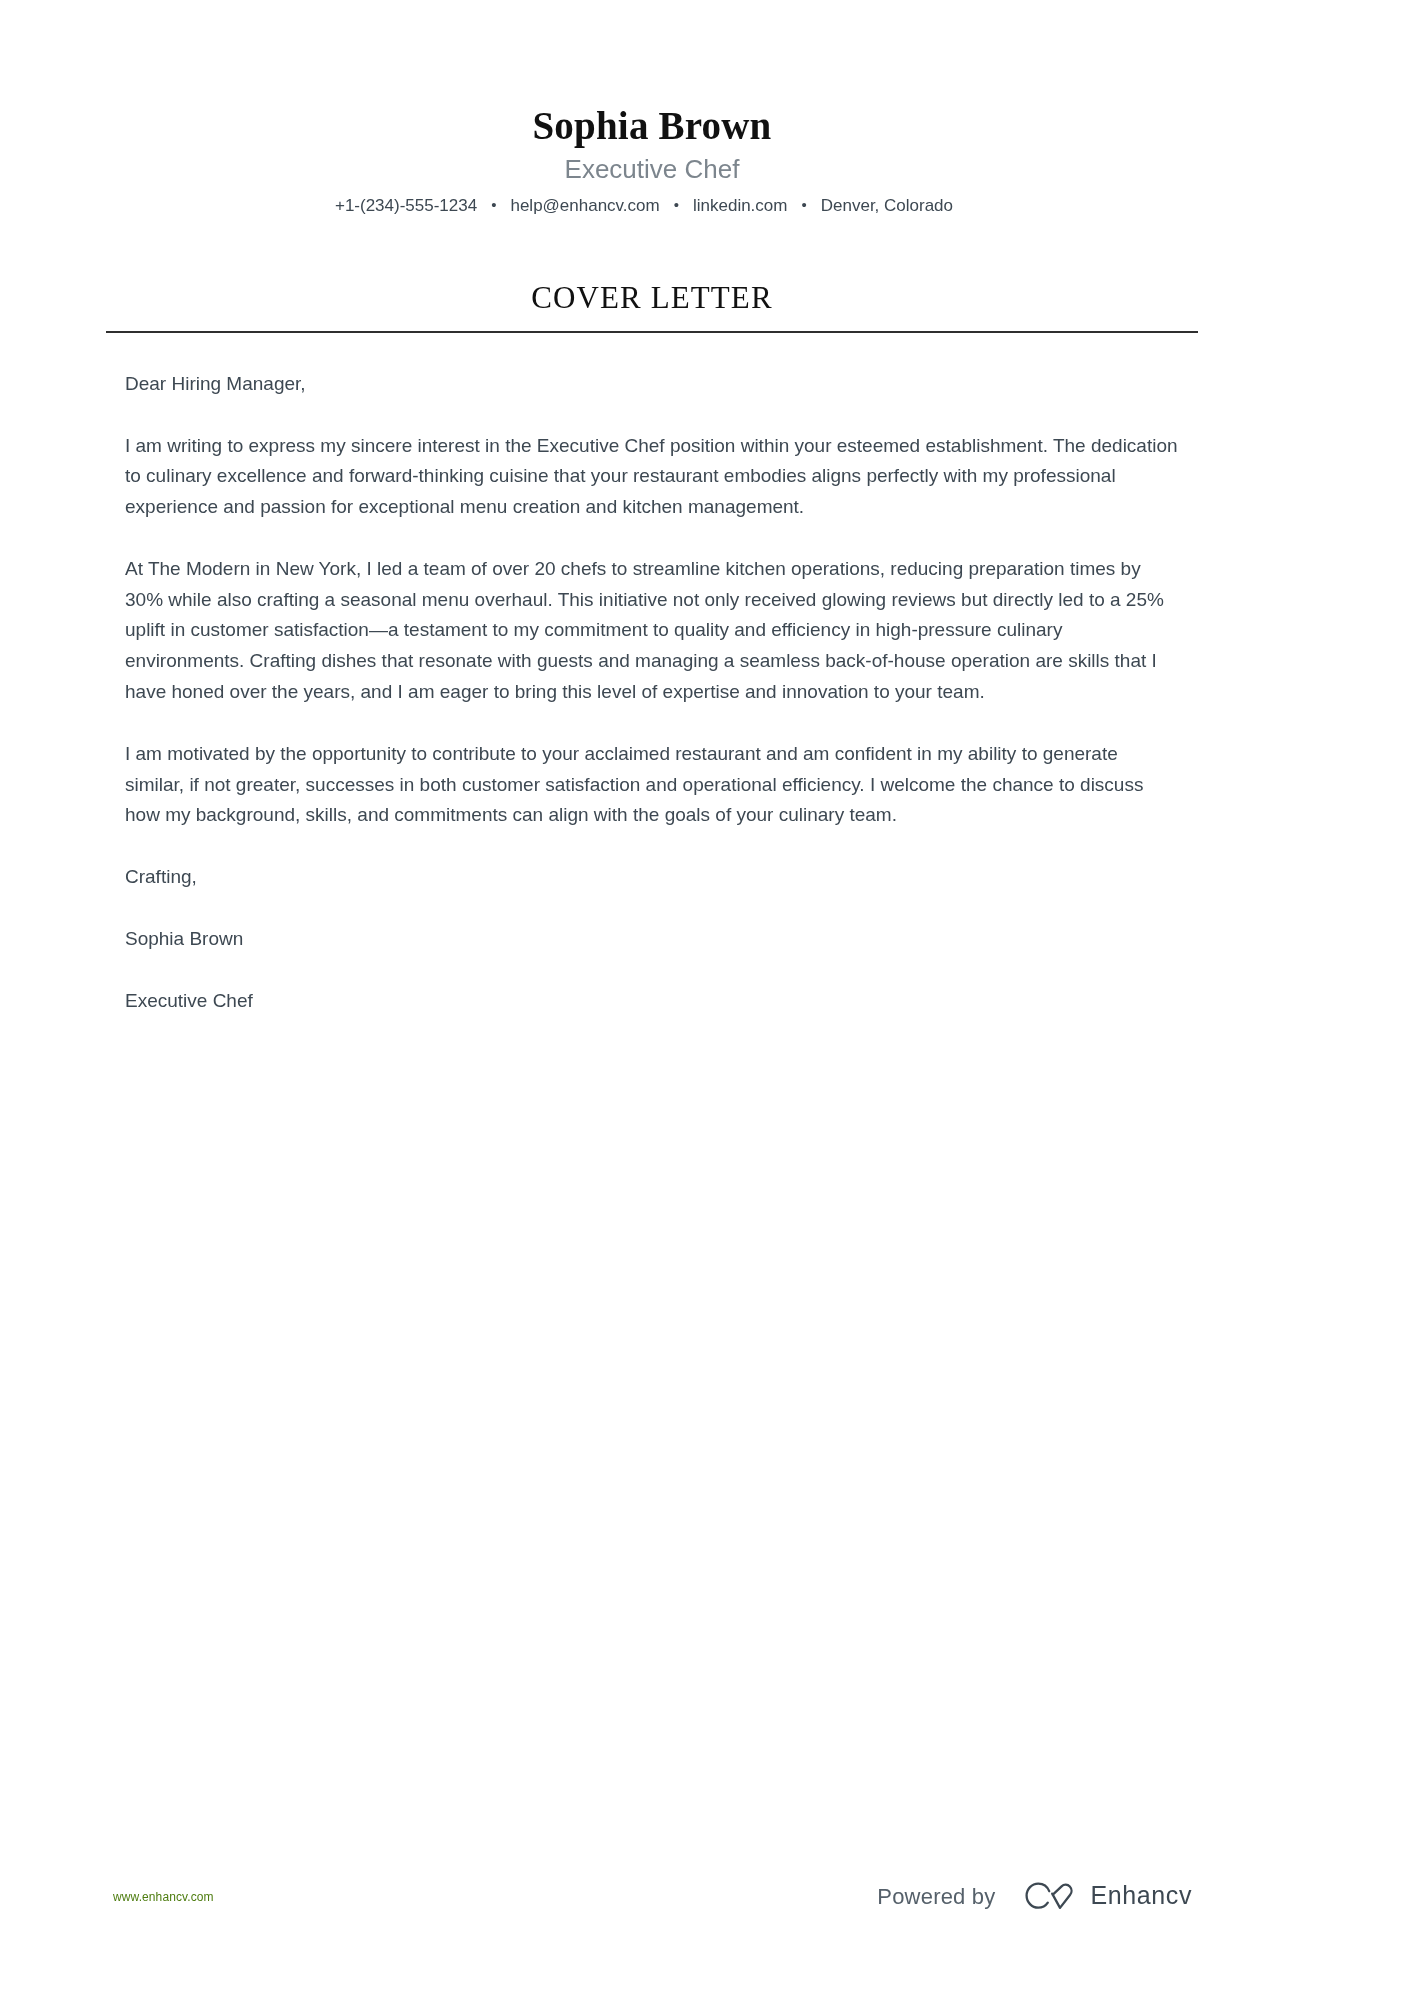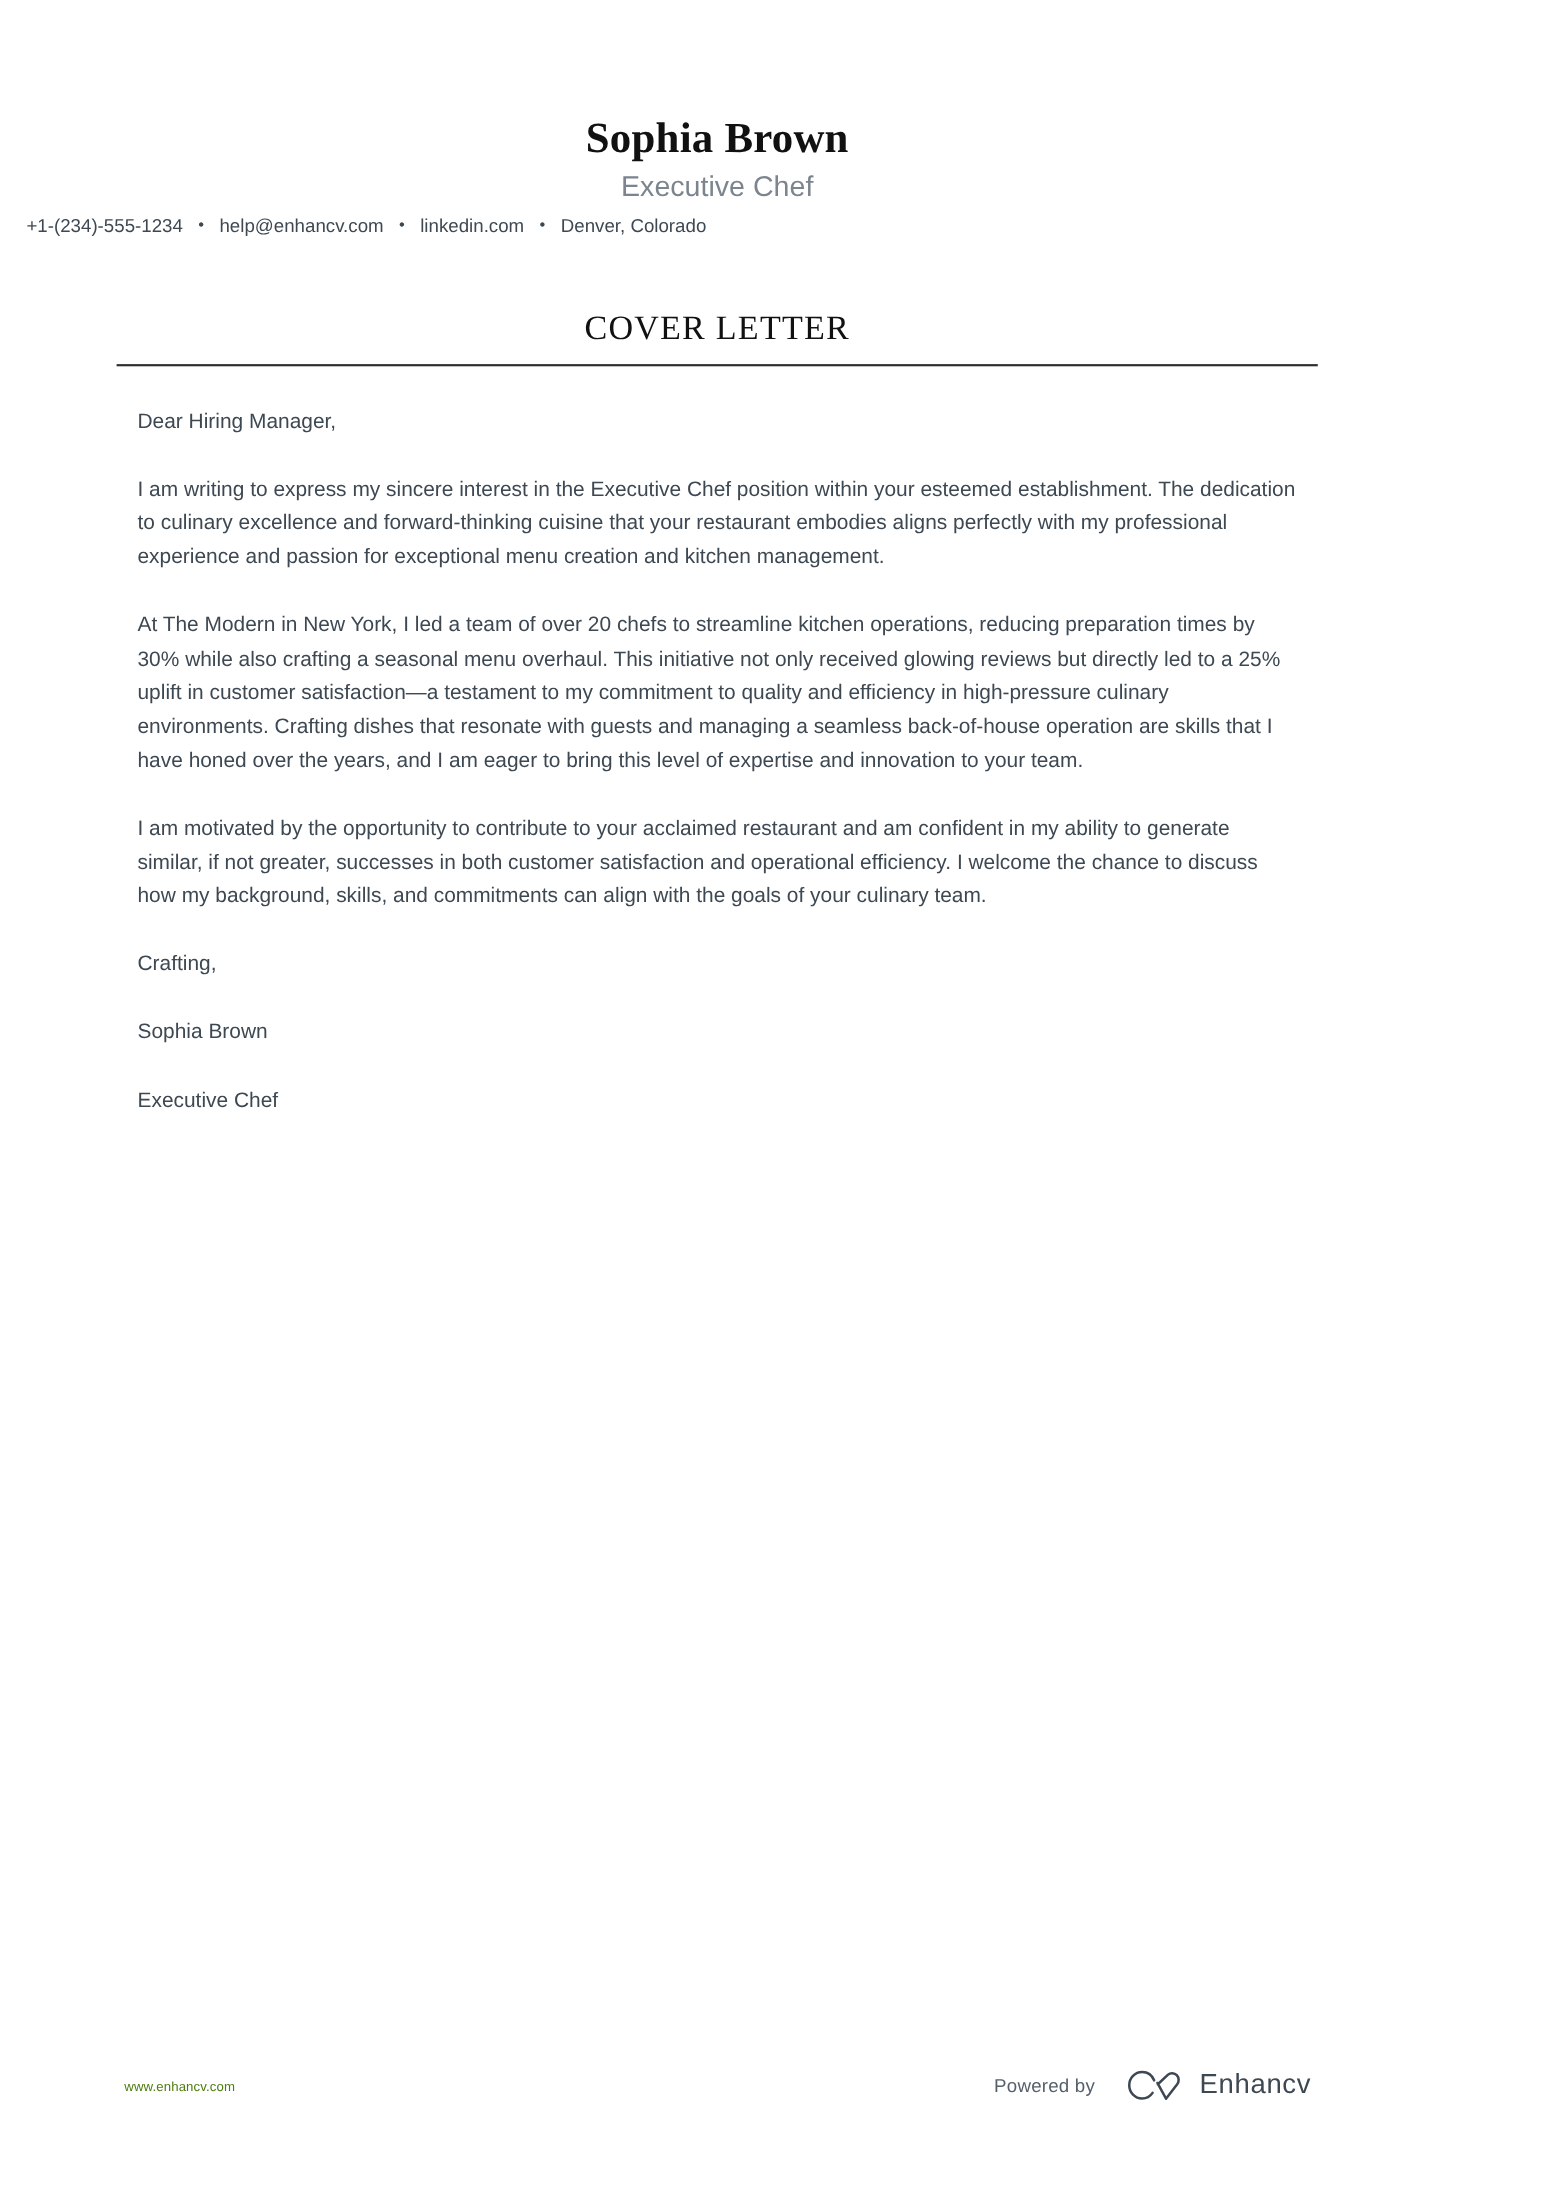--- a/index.html
+++ b/index.html
@@ -52,10 +52,9 @@
     color: #3d4852;
     line-height: 1.3;
     display: flex;
-    justify-content: flex-start;
+    justify-content: center;
     align-items: center;
     flex-wrap: nowrap;
-    padding-left: 24px;
   }
   .contact-item { white-space: nowrap; }
   .contact-sep {

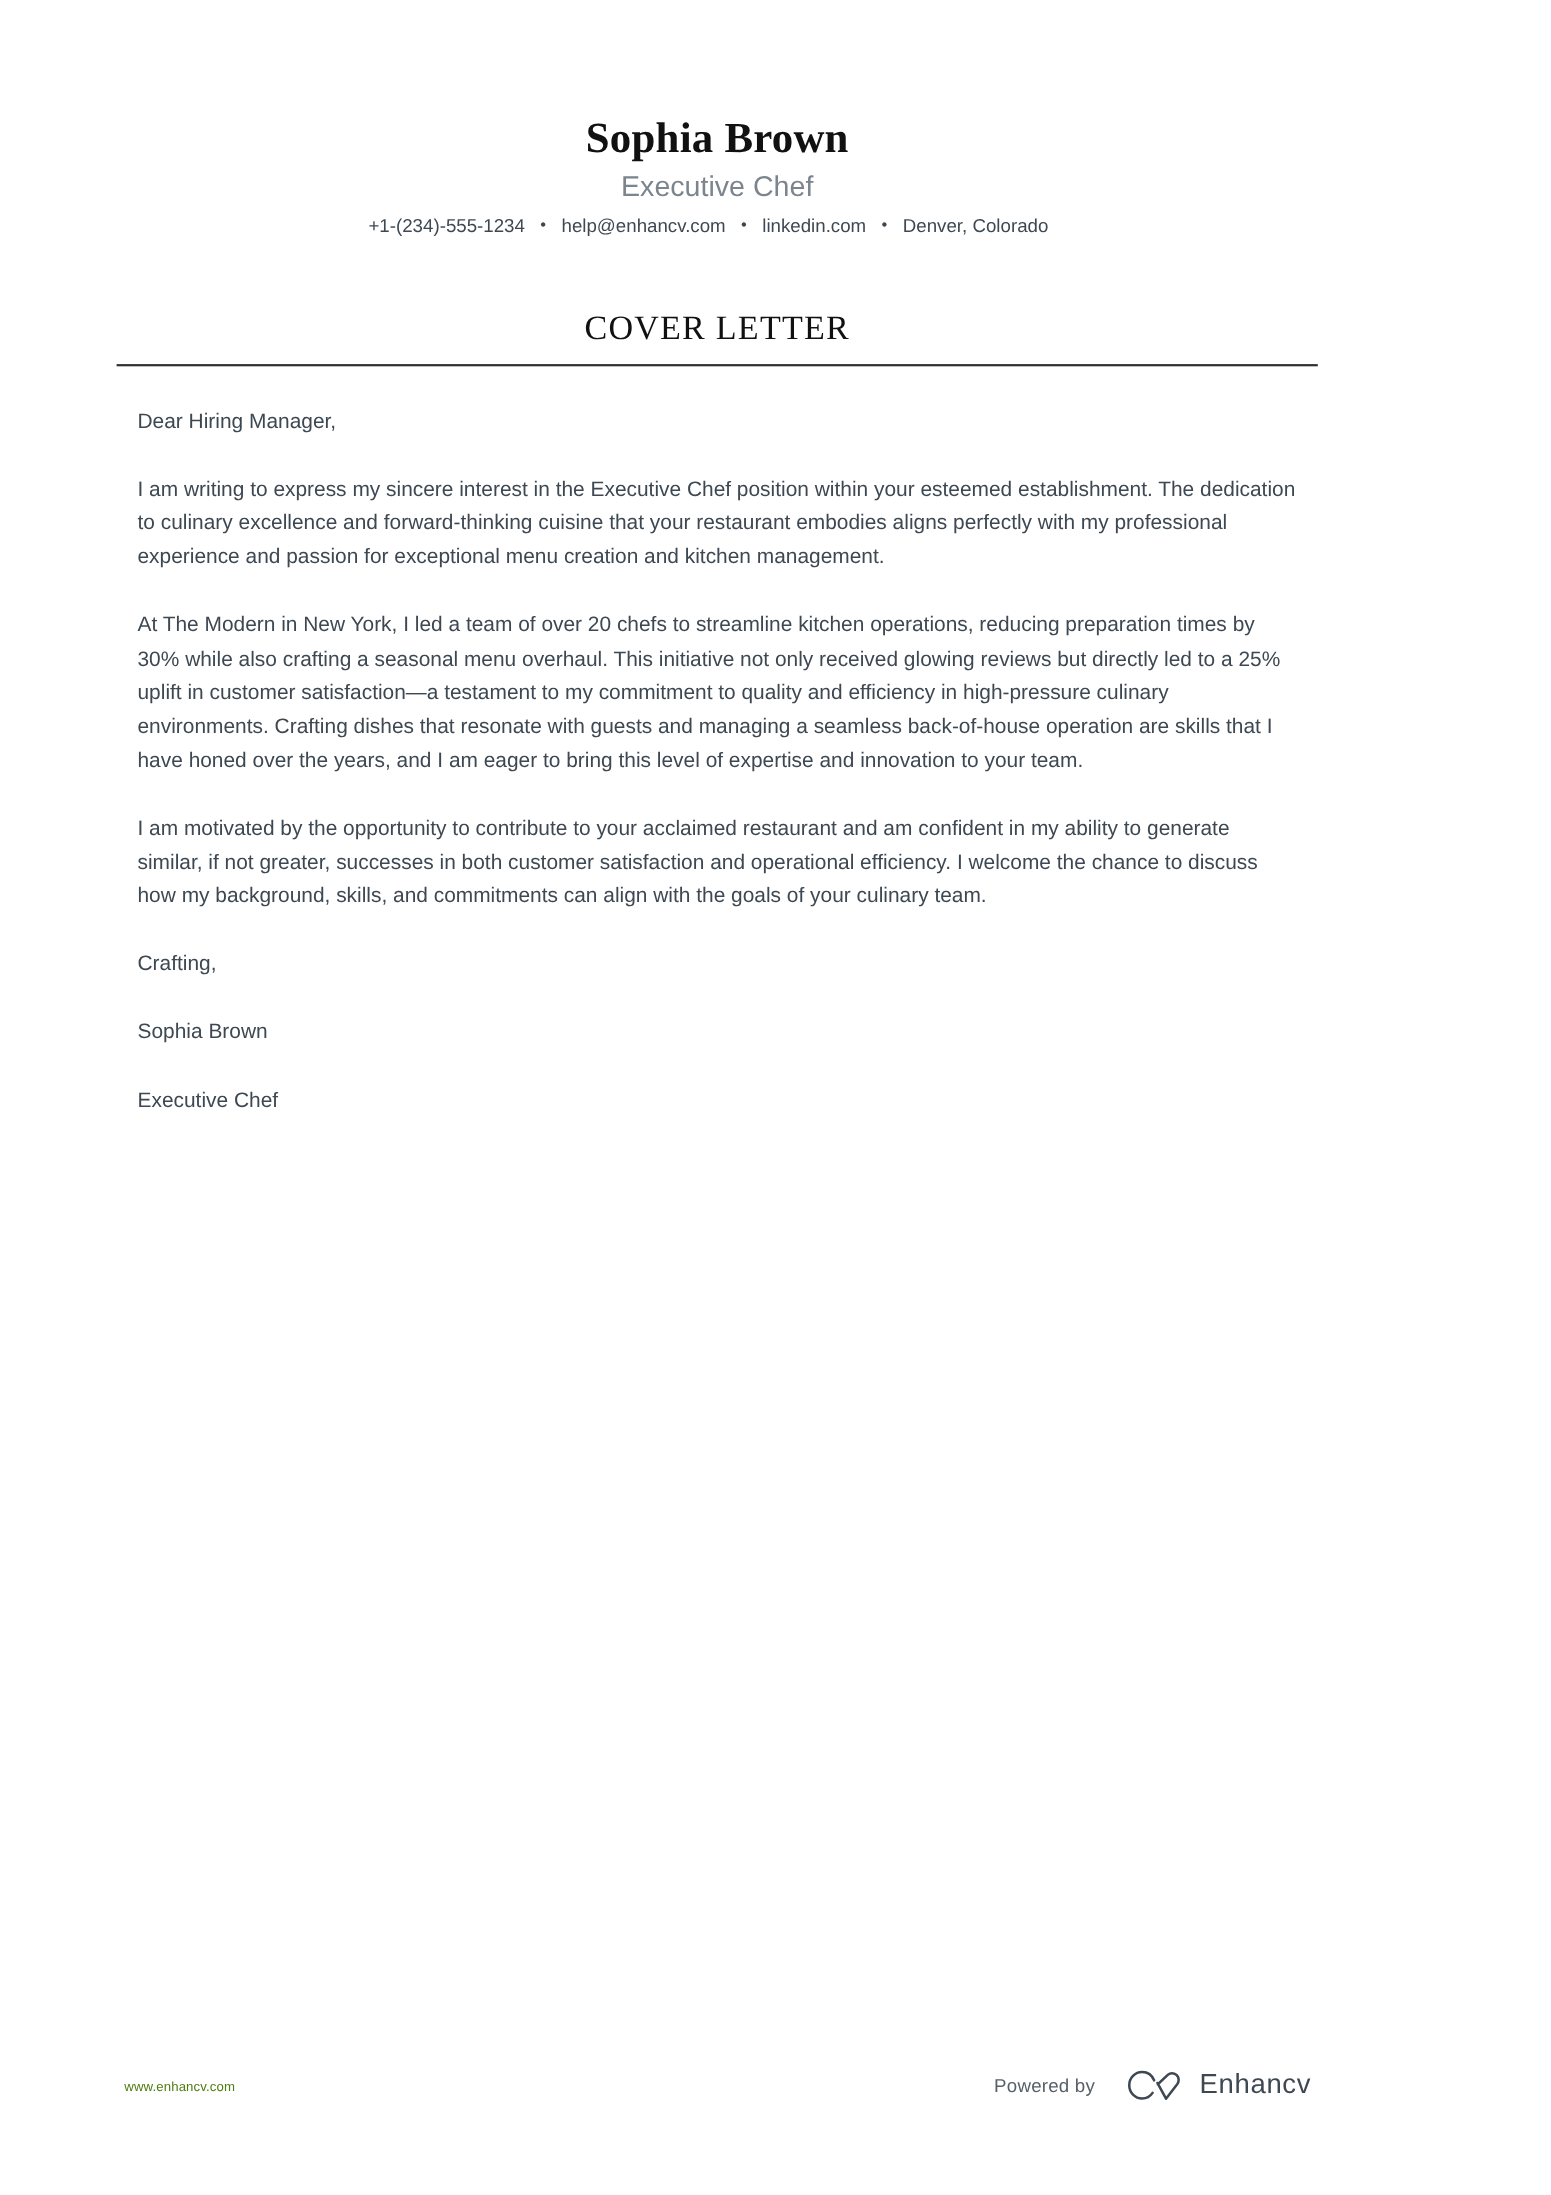--- a/index.html
+++ b/index.html
@@ -127,7 +127,7 @@
     gap: 26px;
   }
   .powered-label {
-    font-size: 17px;
+    font-size: 22px;
     color: #55606a;
     letter-spacing: 0.2px;
   }

